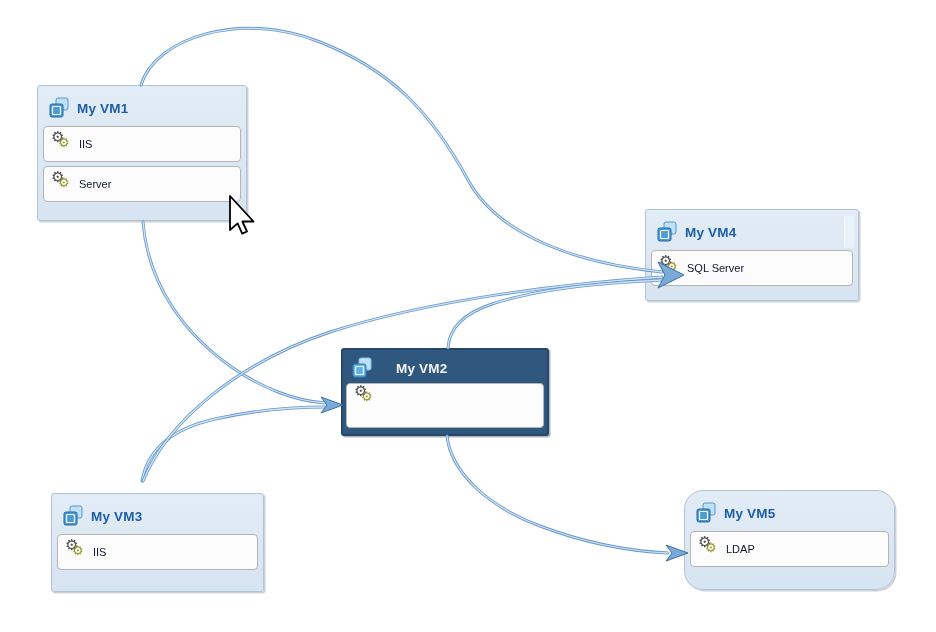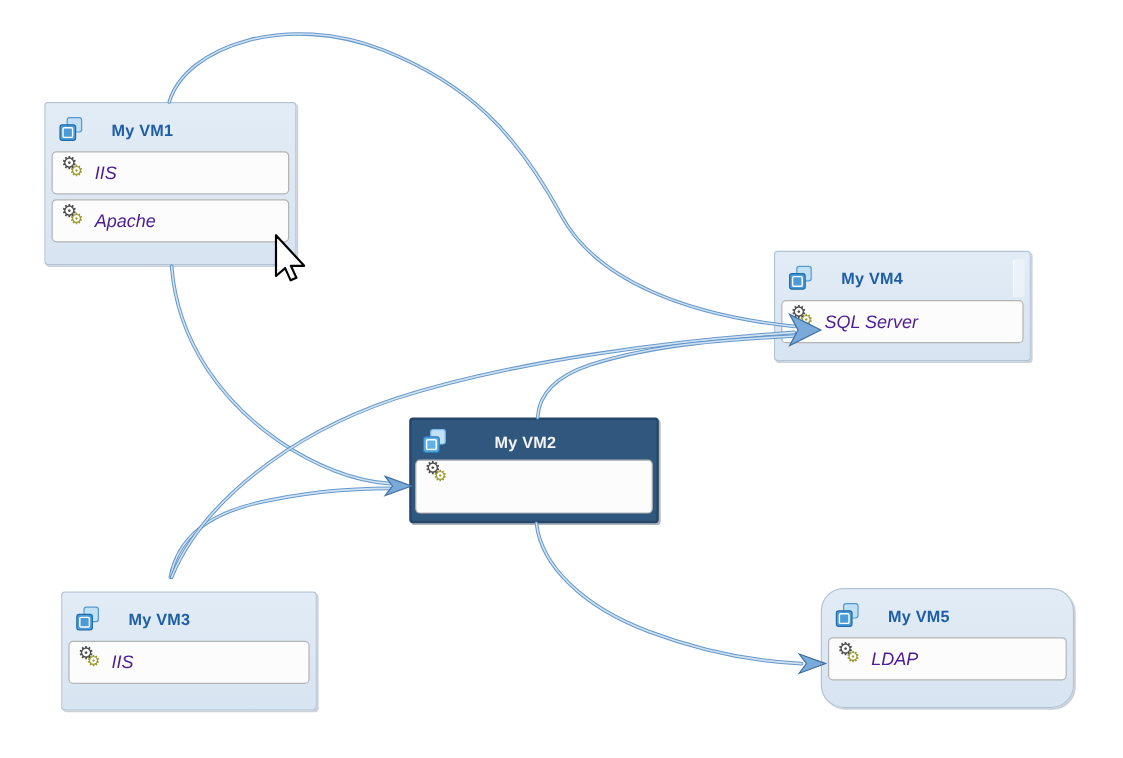--- a/index.html
+++ b/index.html
@@ -19,7 +19,7 @@
     background:#30587e;border:2px solid #26476a;
     box-shadow:1.5px 1.5px 0 rgba(110,120,135,0.55);
   }
-  .vm-header{display:flex;align-items:center;gap:23px;padding:9px 8px 5px 10px;}
+  .vm-header{display:flex;align-items:center;gap:7px;padding:9px 8px 5px 10px;}
   .vm.selected .vm-header{padding:7px 8px 4px 8px;}
   .vm-title{font-size:13.5px;font-weight:bold;color:#1d5ea6;letter-spacing:.2px;}
   .vm.selected .vm-title{color:#f3f3f3;padding-left:16px;}

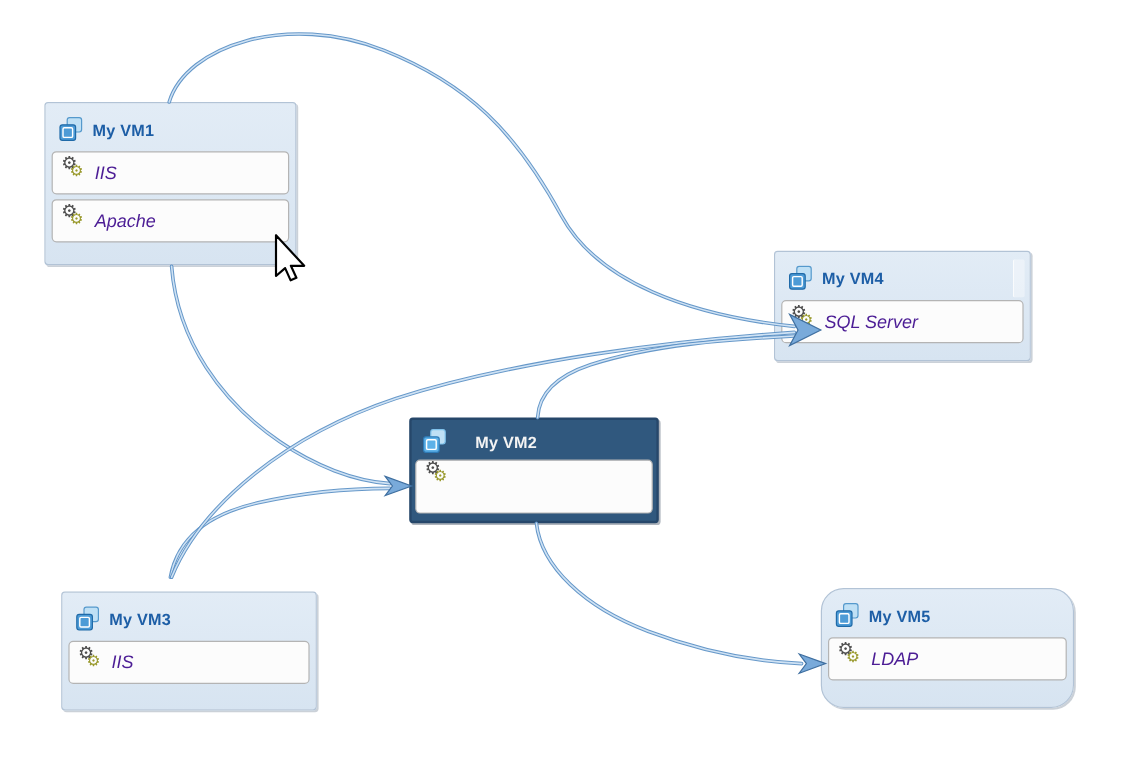--- a/index.html
+++ b/index.html
@@ -34,7 +34,7 @@
   .gears-icon{float:left;width:21px;height:19px;position:relative;margin-right:7px;}
   .gears-icon .g1{position:absolute;left:0;top:-5px;font-size:15px;color:#4e4e4e;line-height:1;}
   .gears-icon .g2{position:absolute;left:7px;top:2px;font-size:13px;color:#99992c;line-height:1;}
-  .svc-label{font-size:15px;color:#4c1d95;line-height:21px;font-style:italic;}
+  .svc-label{font-size:11px;color:#0f172a;line-height:21px;}
   .header-grip{
     position:absolute;top:6px;right:4px;width:9px;height:32px;border-radius:2px;
     background:rgba(255,255,255,0.38);border-left:1px solid rgba(255,255,255,0.7);

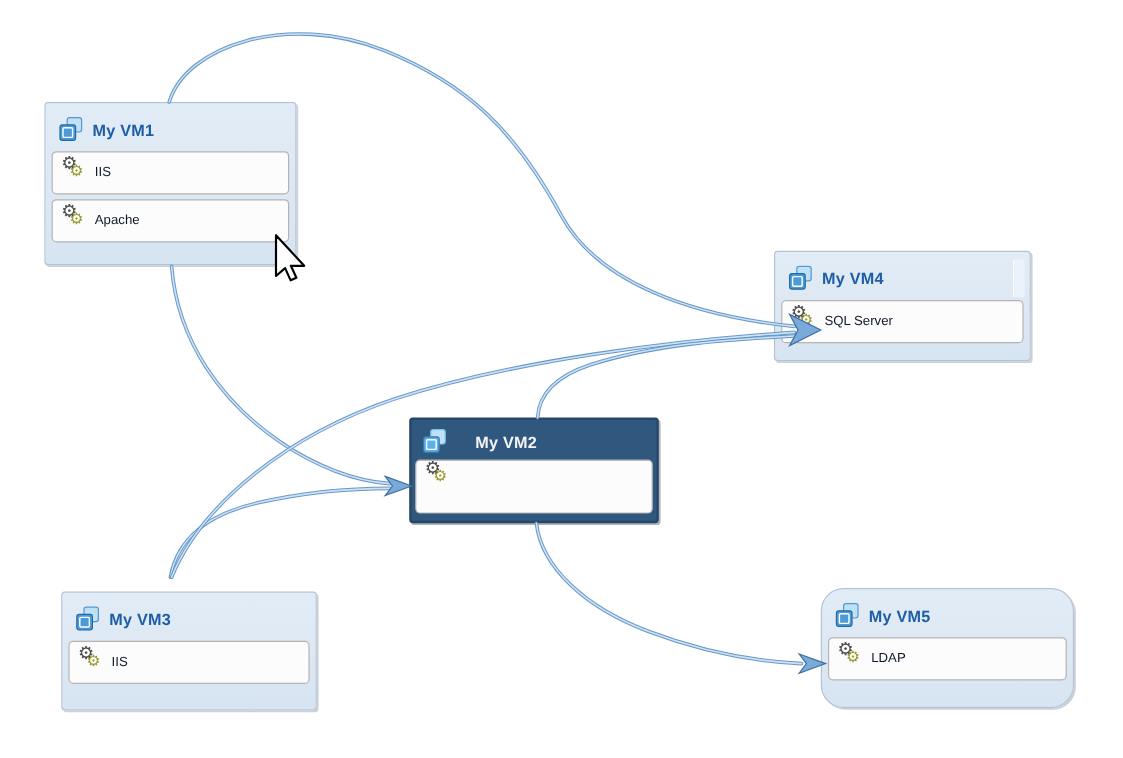--- a/index.html
+++ b/index.html
@@ -81,7 +81,7 @@
             <span class="g1">⚙</span>
             <span class="g2">⚙</span>
           </span>
-        <span class="svc-label">Apache</span>
+        <span class="svc-label">Server</span>
       </div>
     </div>
   </div>

